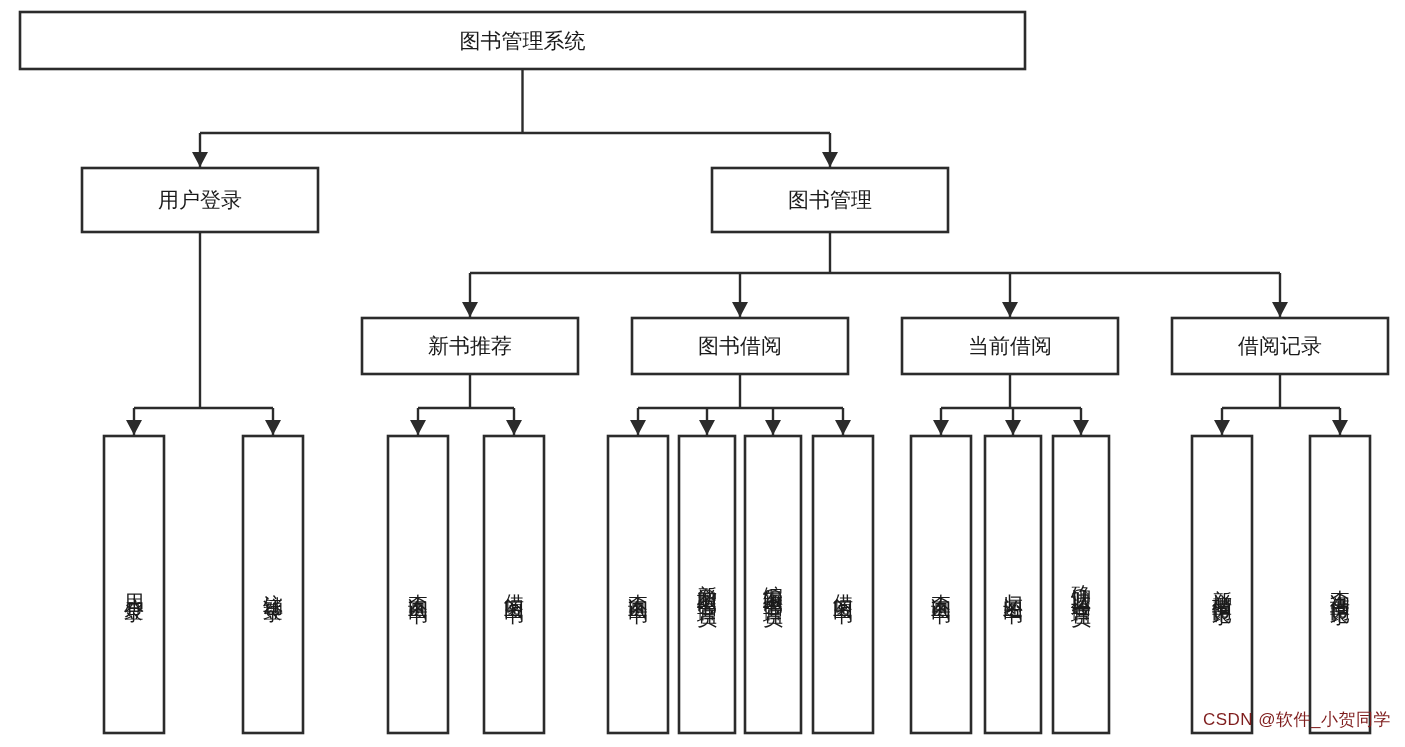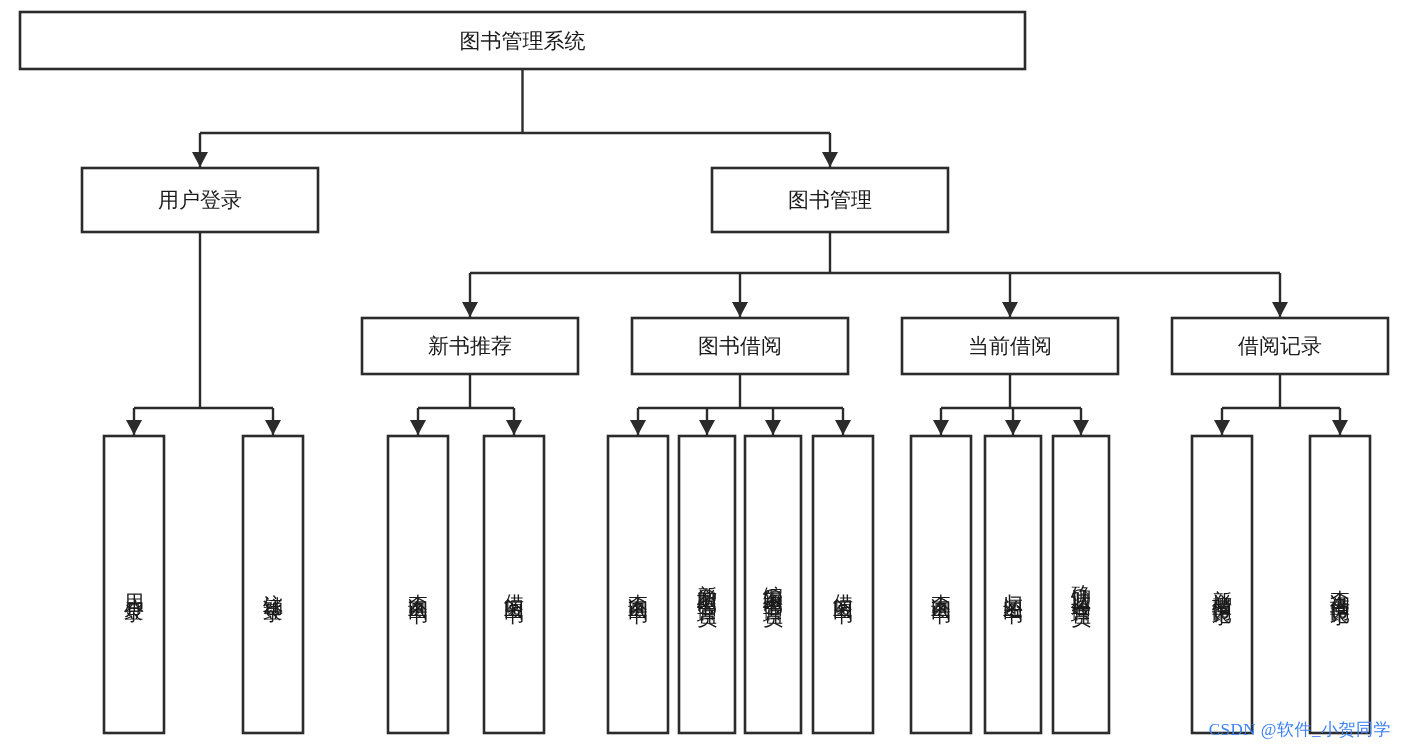--- a/index.html
+++ b/index.html
@@ -69,10 +69,10 @@
   .watermark {
     position: absolute;
     right: 14px;
-    bottom: 6px;
-    font-family: Liberation Serif, serif;
+    bottom: 16px;
+    font-family: Liberation Sans, sans-serif;
     font-size: 17px;
-    color: #3b82f6;
+    color: #7f1d1d;
     letter-spacing: 0.5px;
     white-space: nowrap;
     pointer-events: none;

